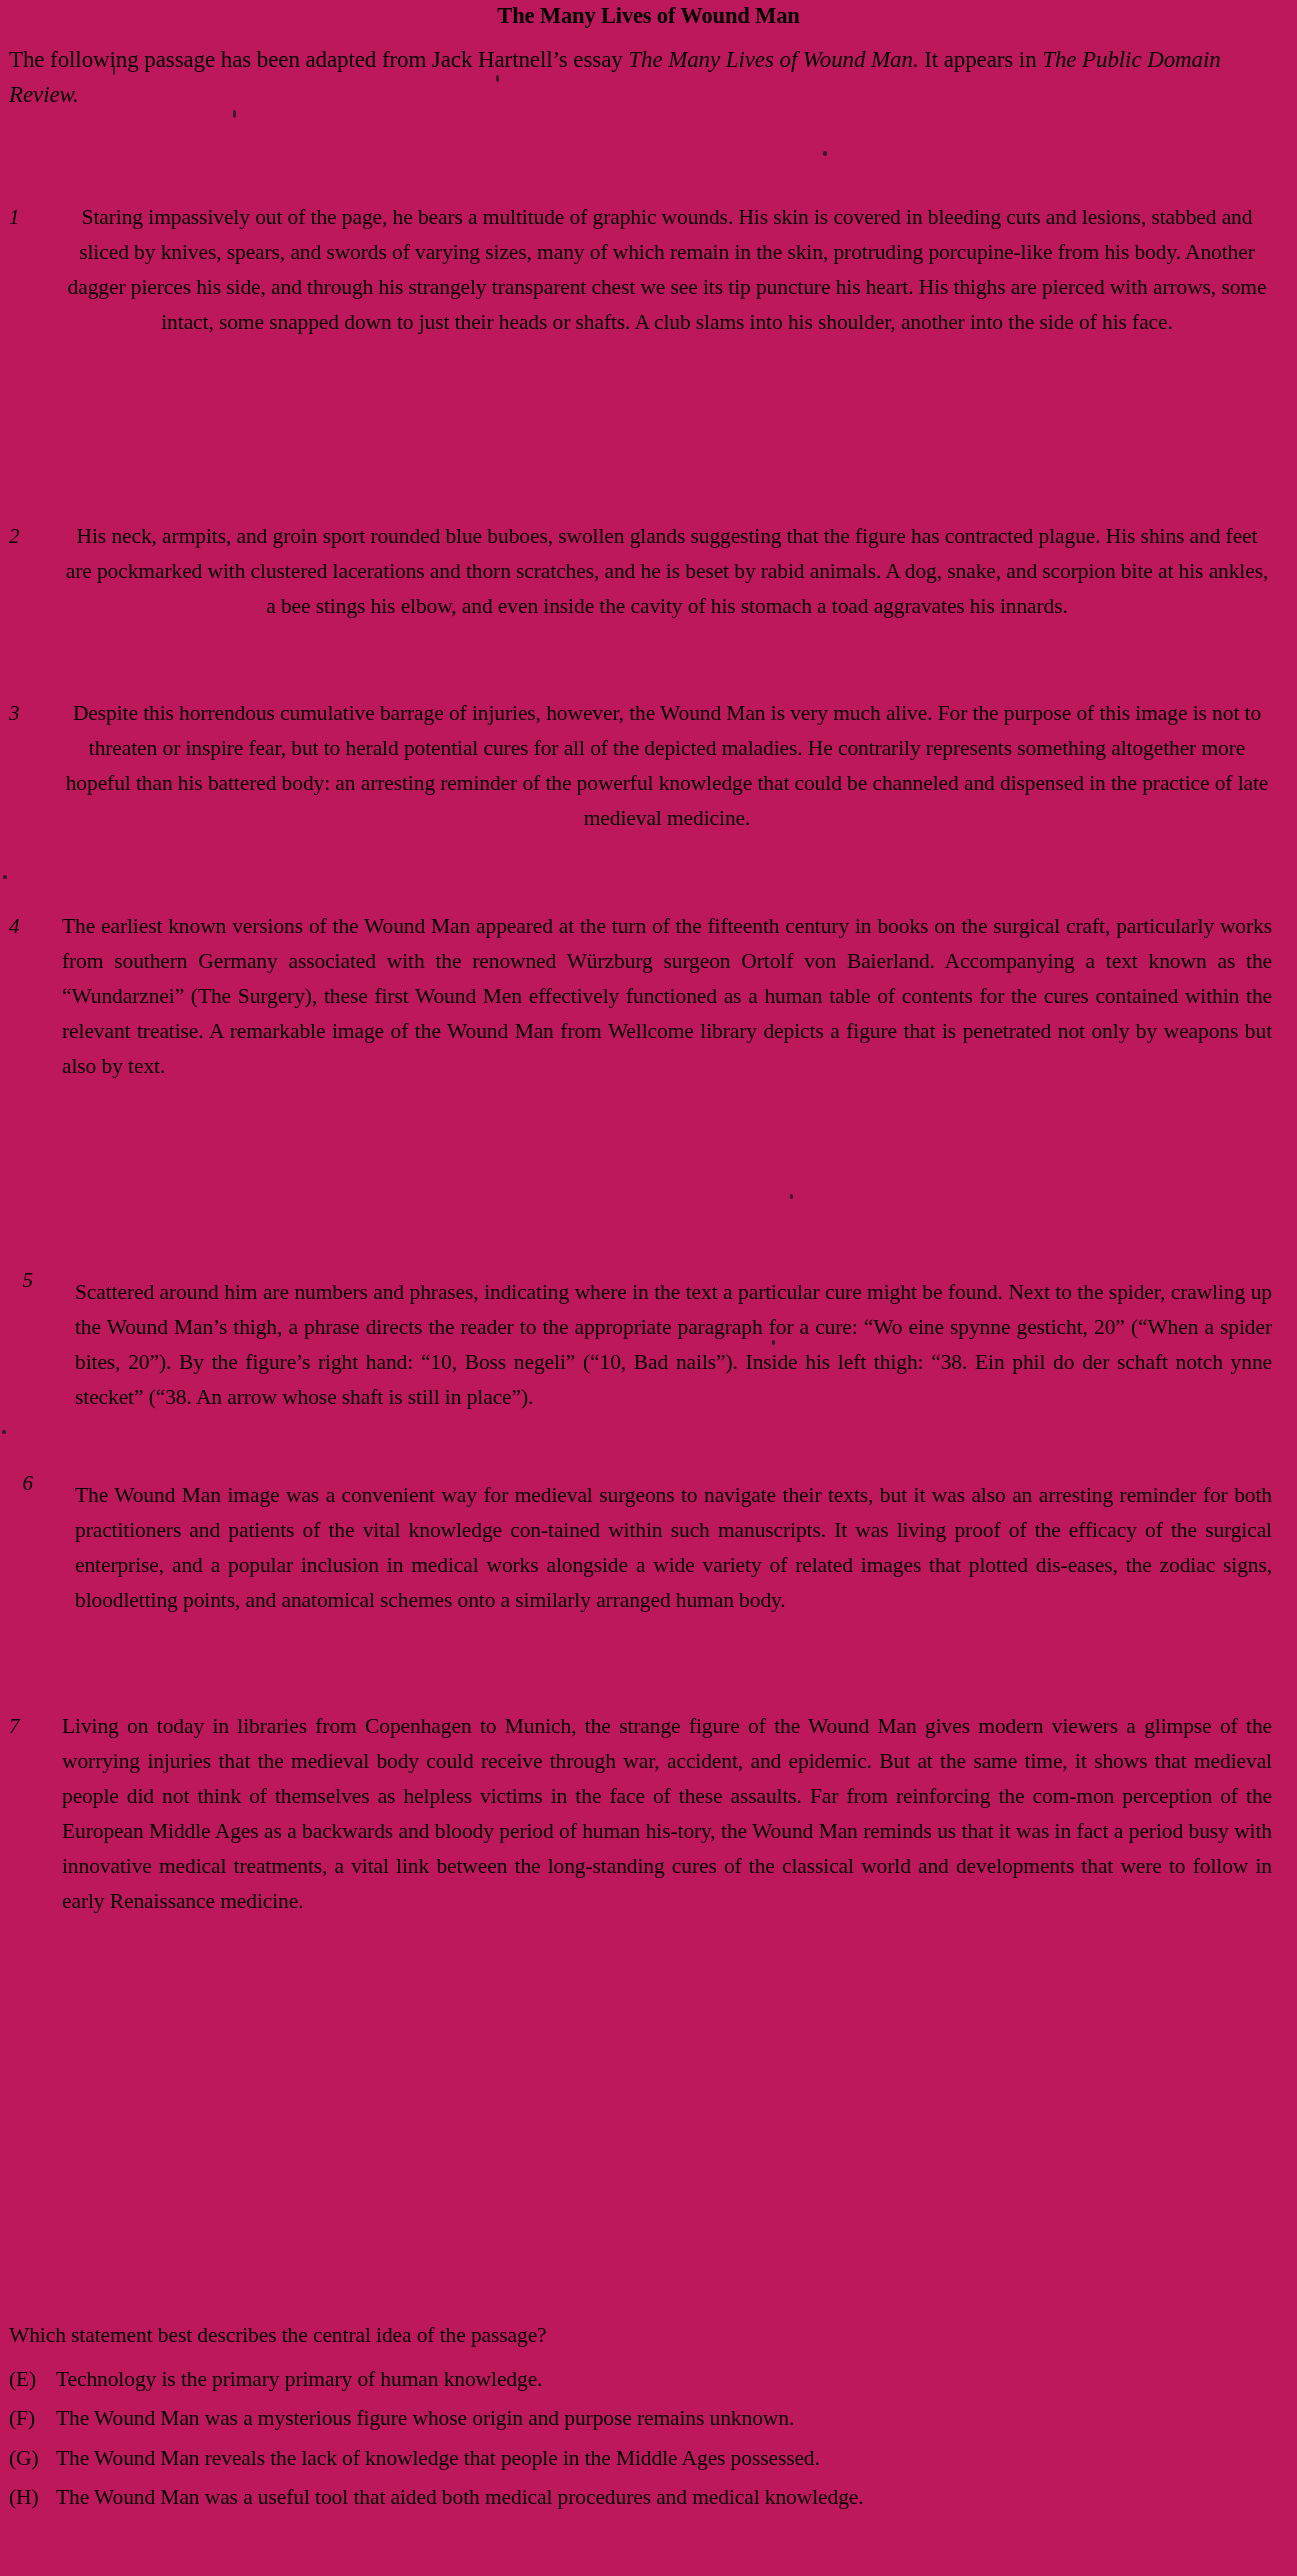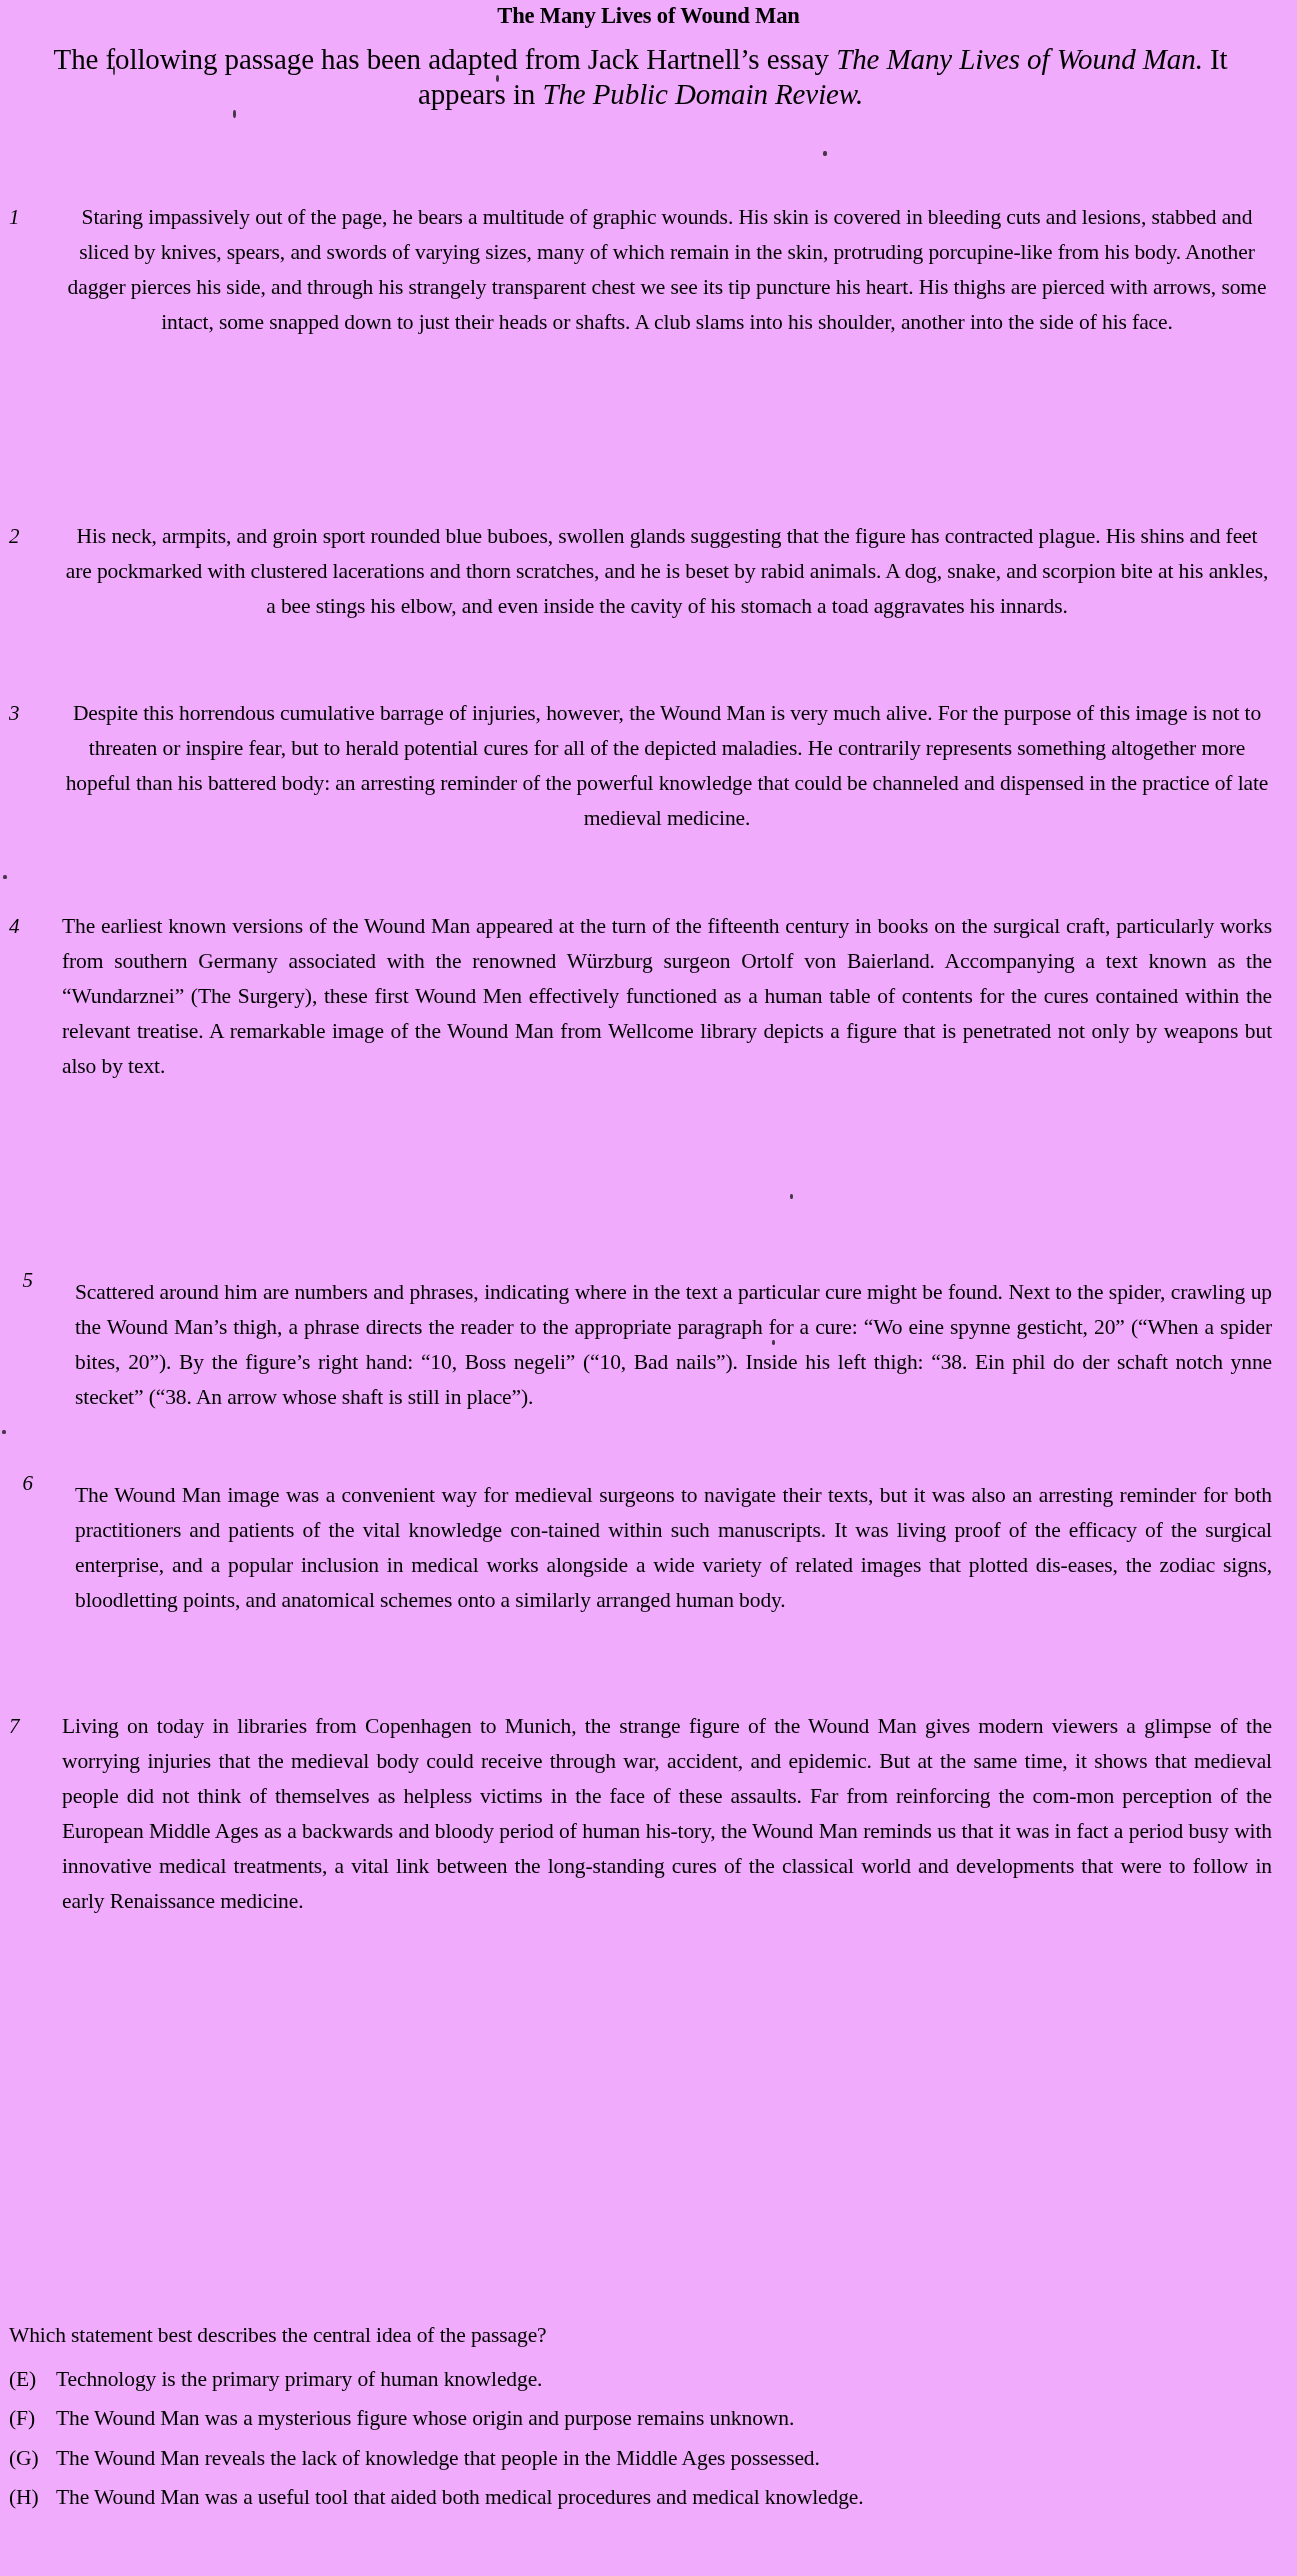--- a/index.html
+++ b/index.html
@@ -17,7 +17,7 @@
     position: relative;
     width: 1297px;
     height: 2576px;
-    background: #f0abfc;
+    background: #be185d;
     overflow: hidden;
     box-sizing: border-box;
   }

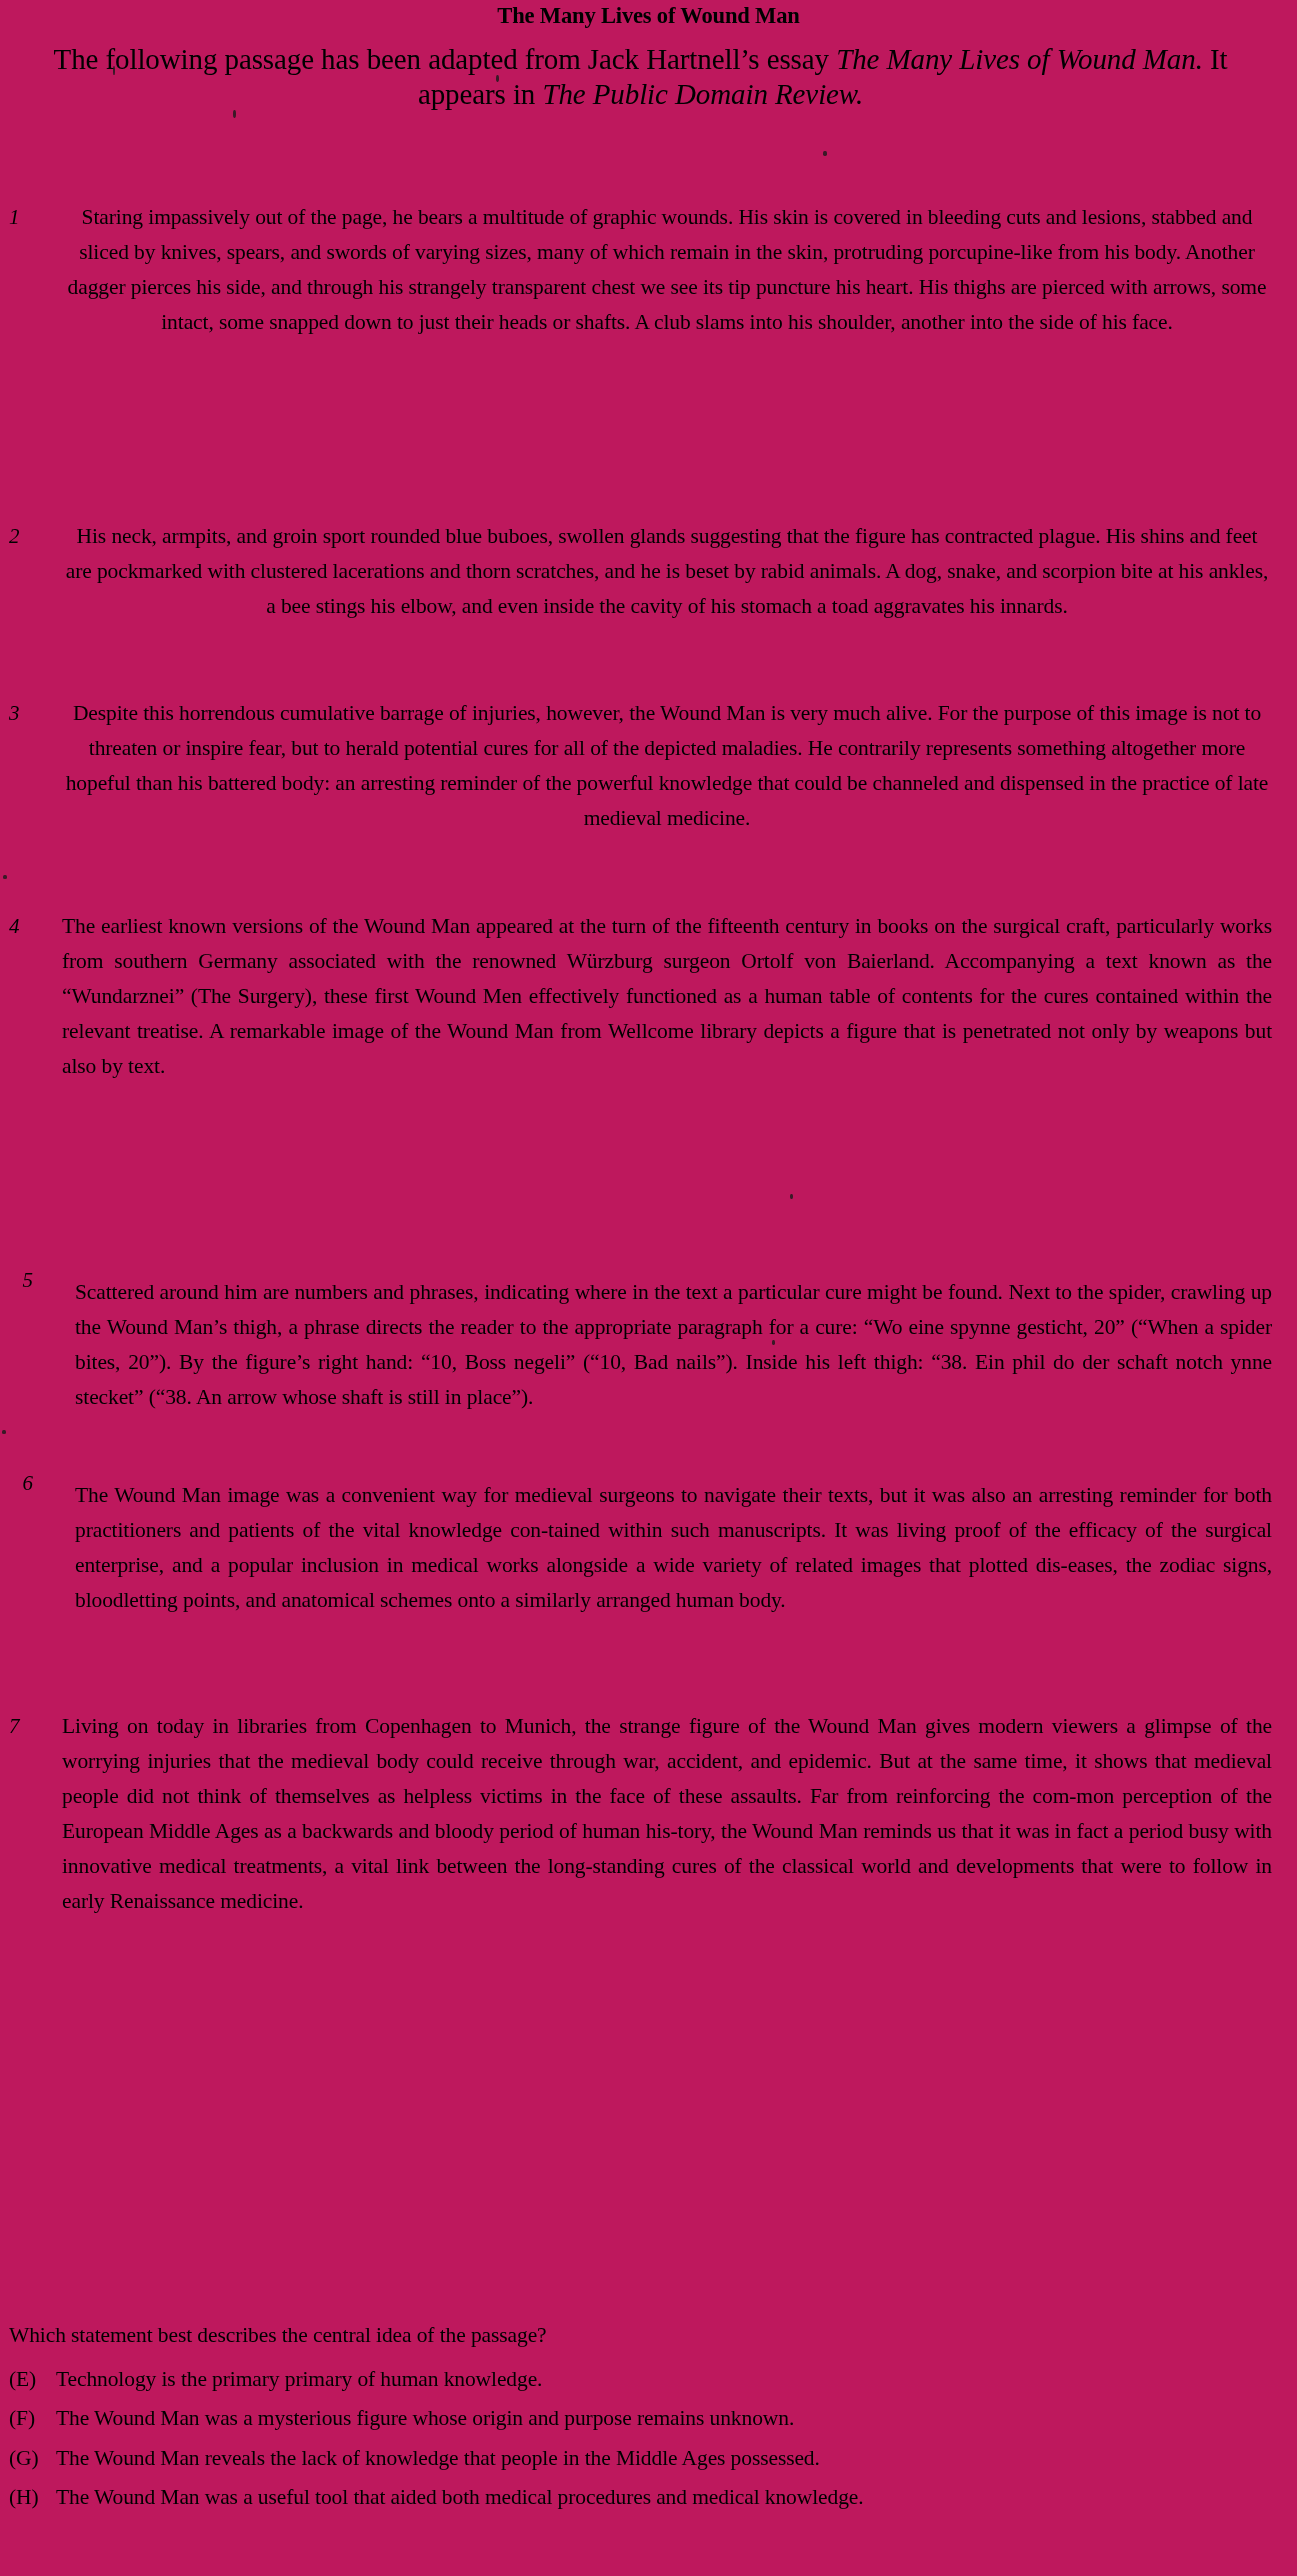--- a/index.html
+++ b/index.html
@@ -41,9 +41,9 @@
     left: 9px;
     top: 42px;
     width: 1263px;
-    font-size: 29px;
-    line-height: 35px;
-    text-align: center;
+    font-size: 23px;
+    line-height: 35px;
+    text-align: left;
     letter-spacing: -0.1px;
   }
   .intro .ital { font-style: italic; }

